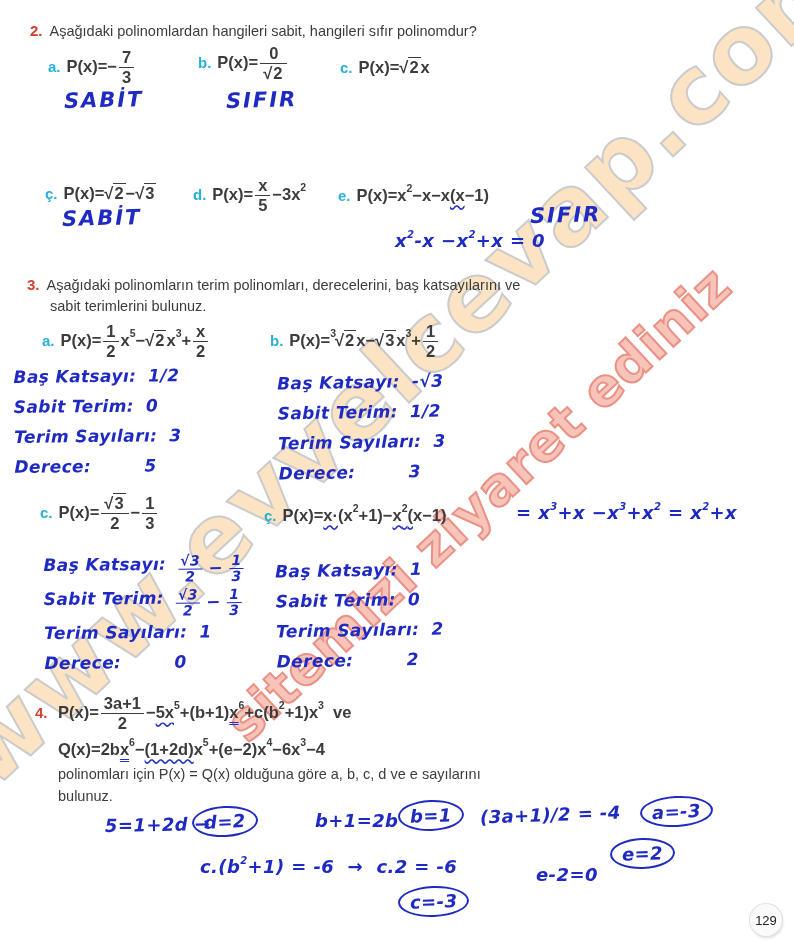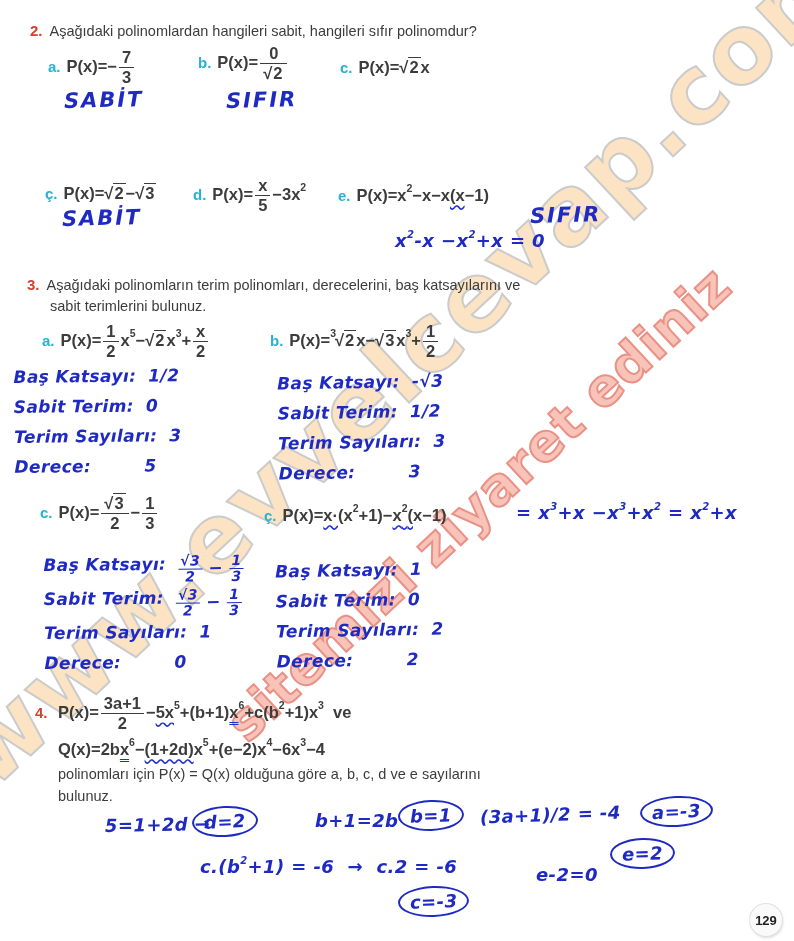--- a/index.html
+++ b/index.html
@@ -59,7 +59,7 @@
     position:absolute;right:12px;top:904px;width:32px;height:32px;border-radius:50%;
     background:#fafafa;box-shadow:0 0 0 1px #e0e0e0, 1px 2px 3px rgba(0,0,0,.15);
     display:flex;align-items:center;justify-content:center;
-    font-size:13px;font-weight:700;color:#222;z-index:1;
+    font-size:13px;font-weight:400;color:#222;z-index:1;
   }
 </style>
 </head>

